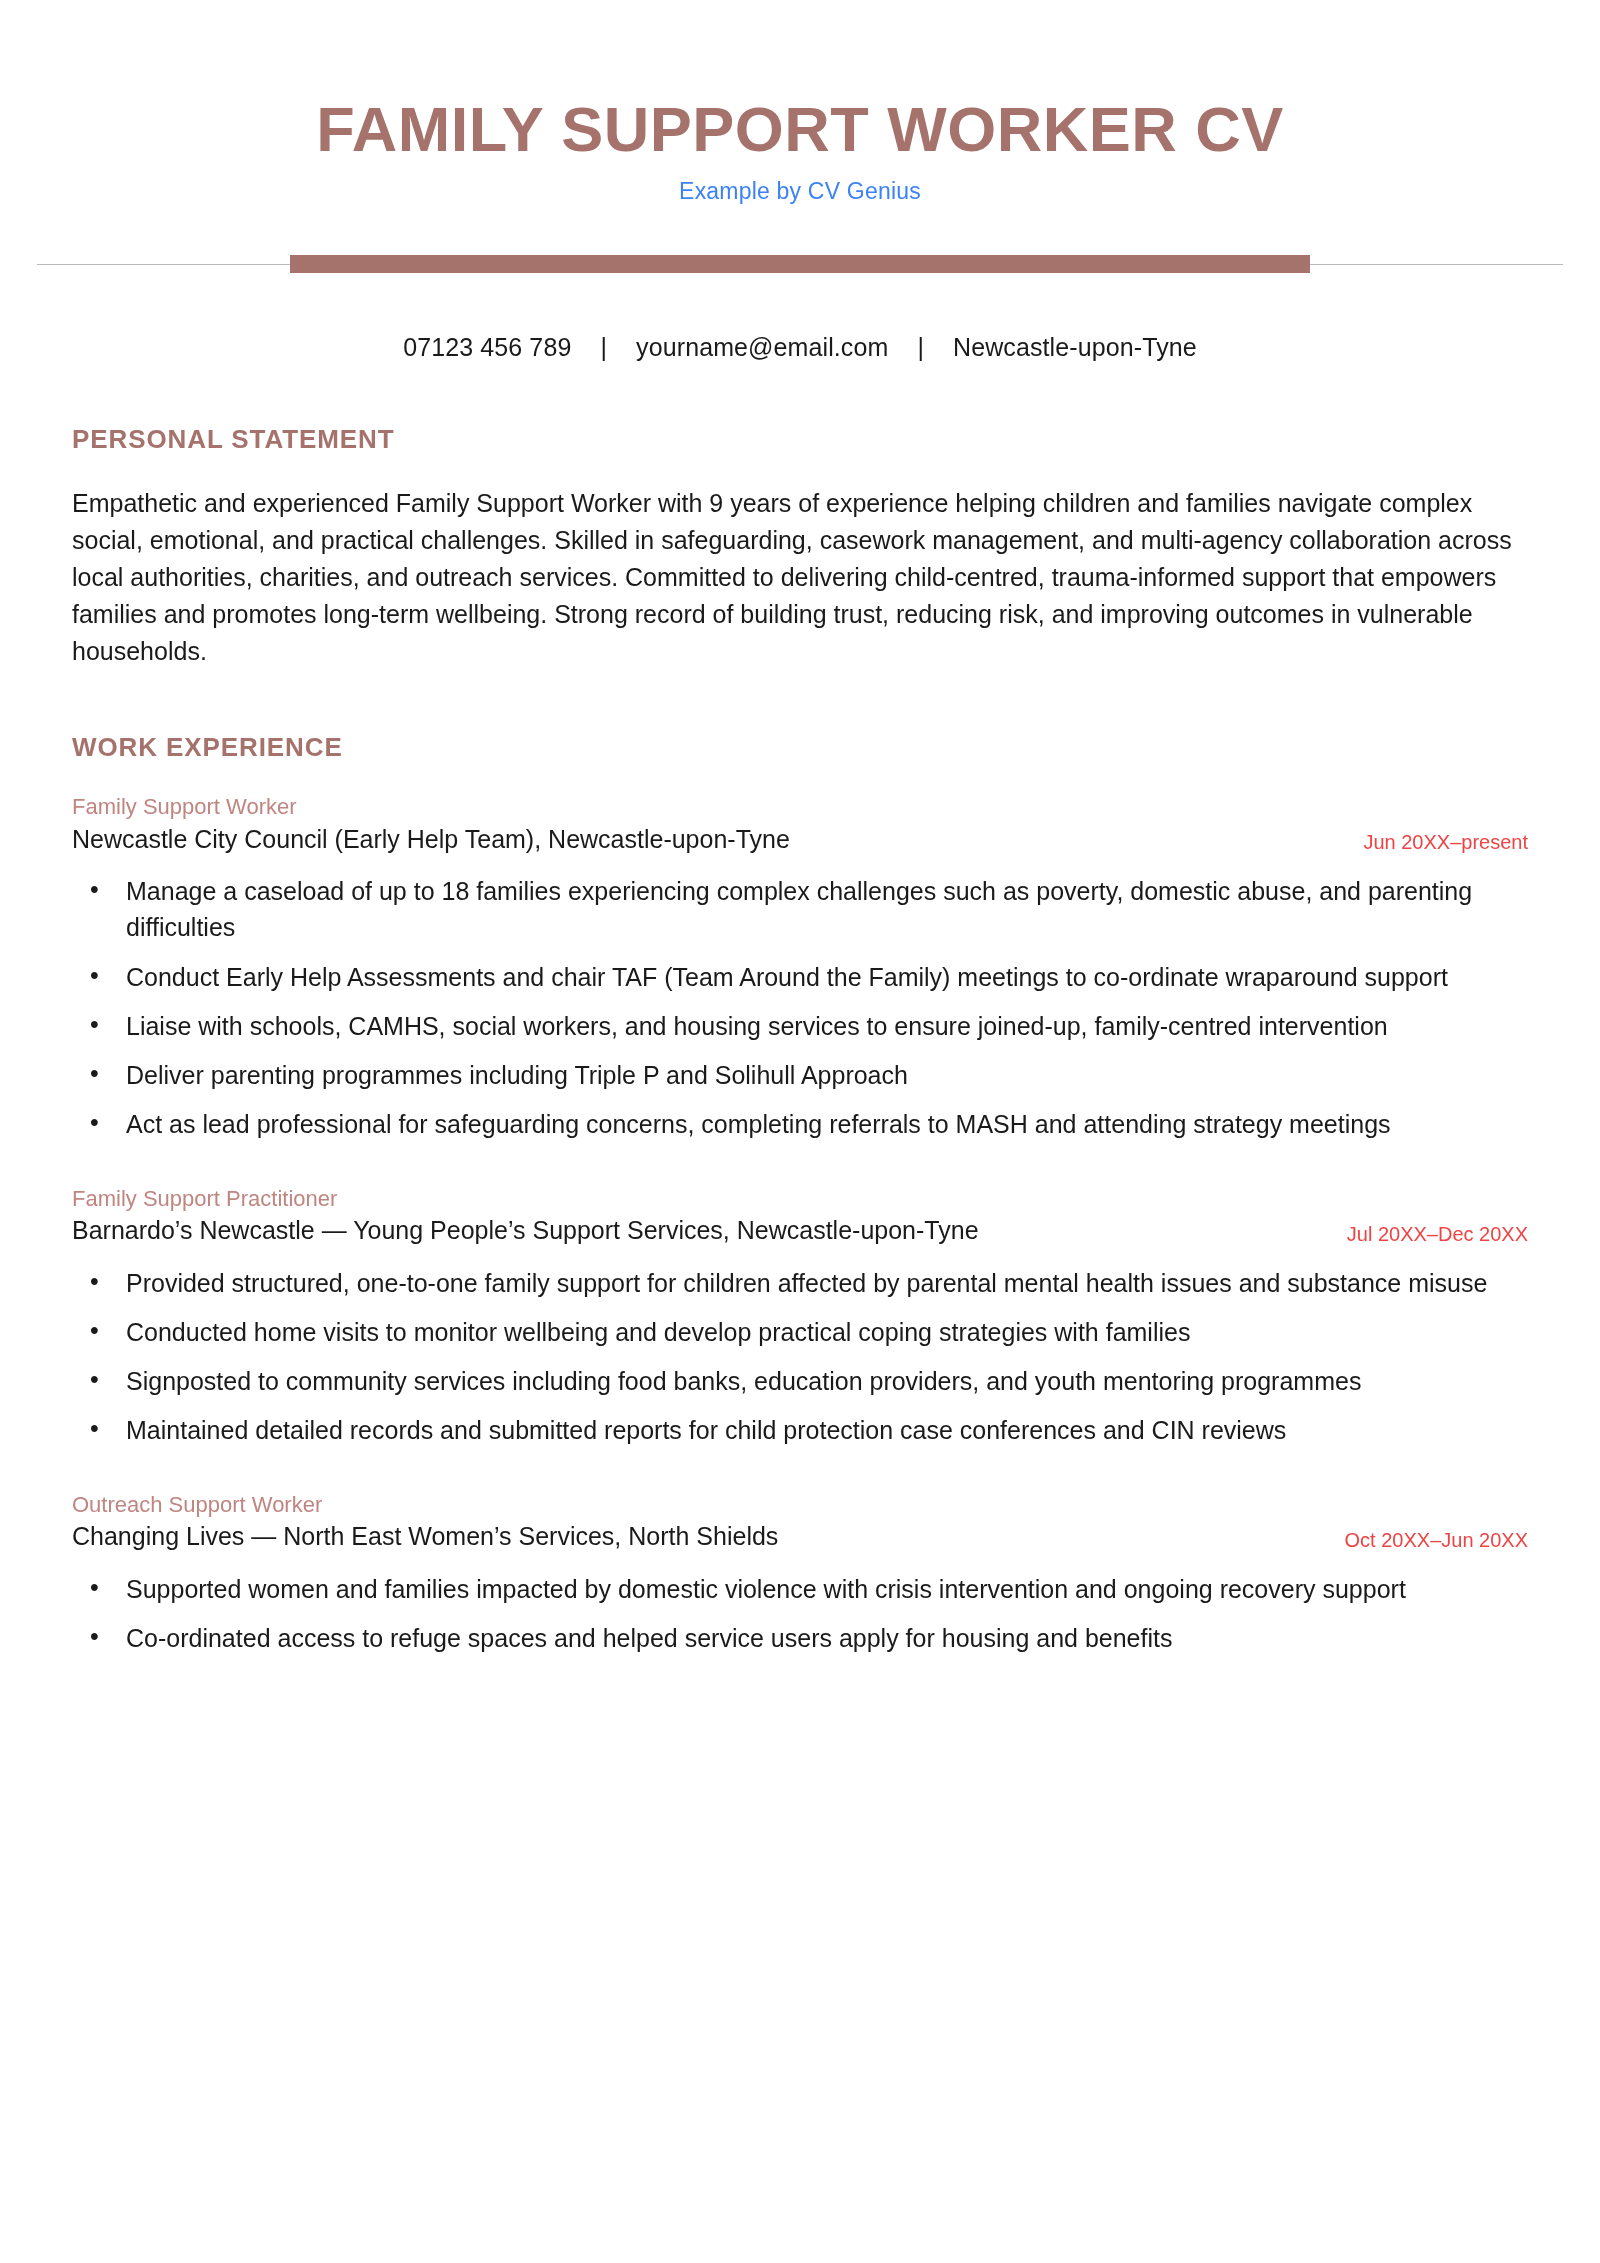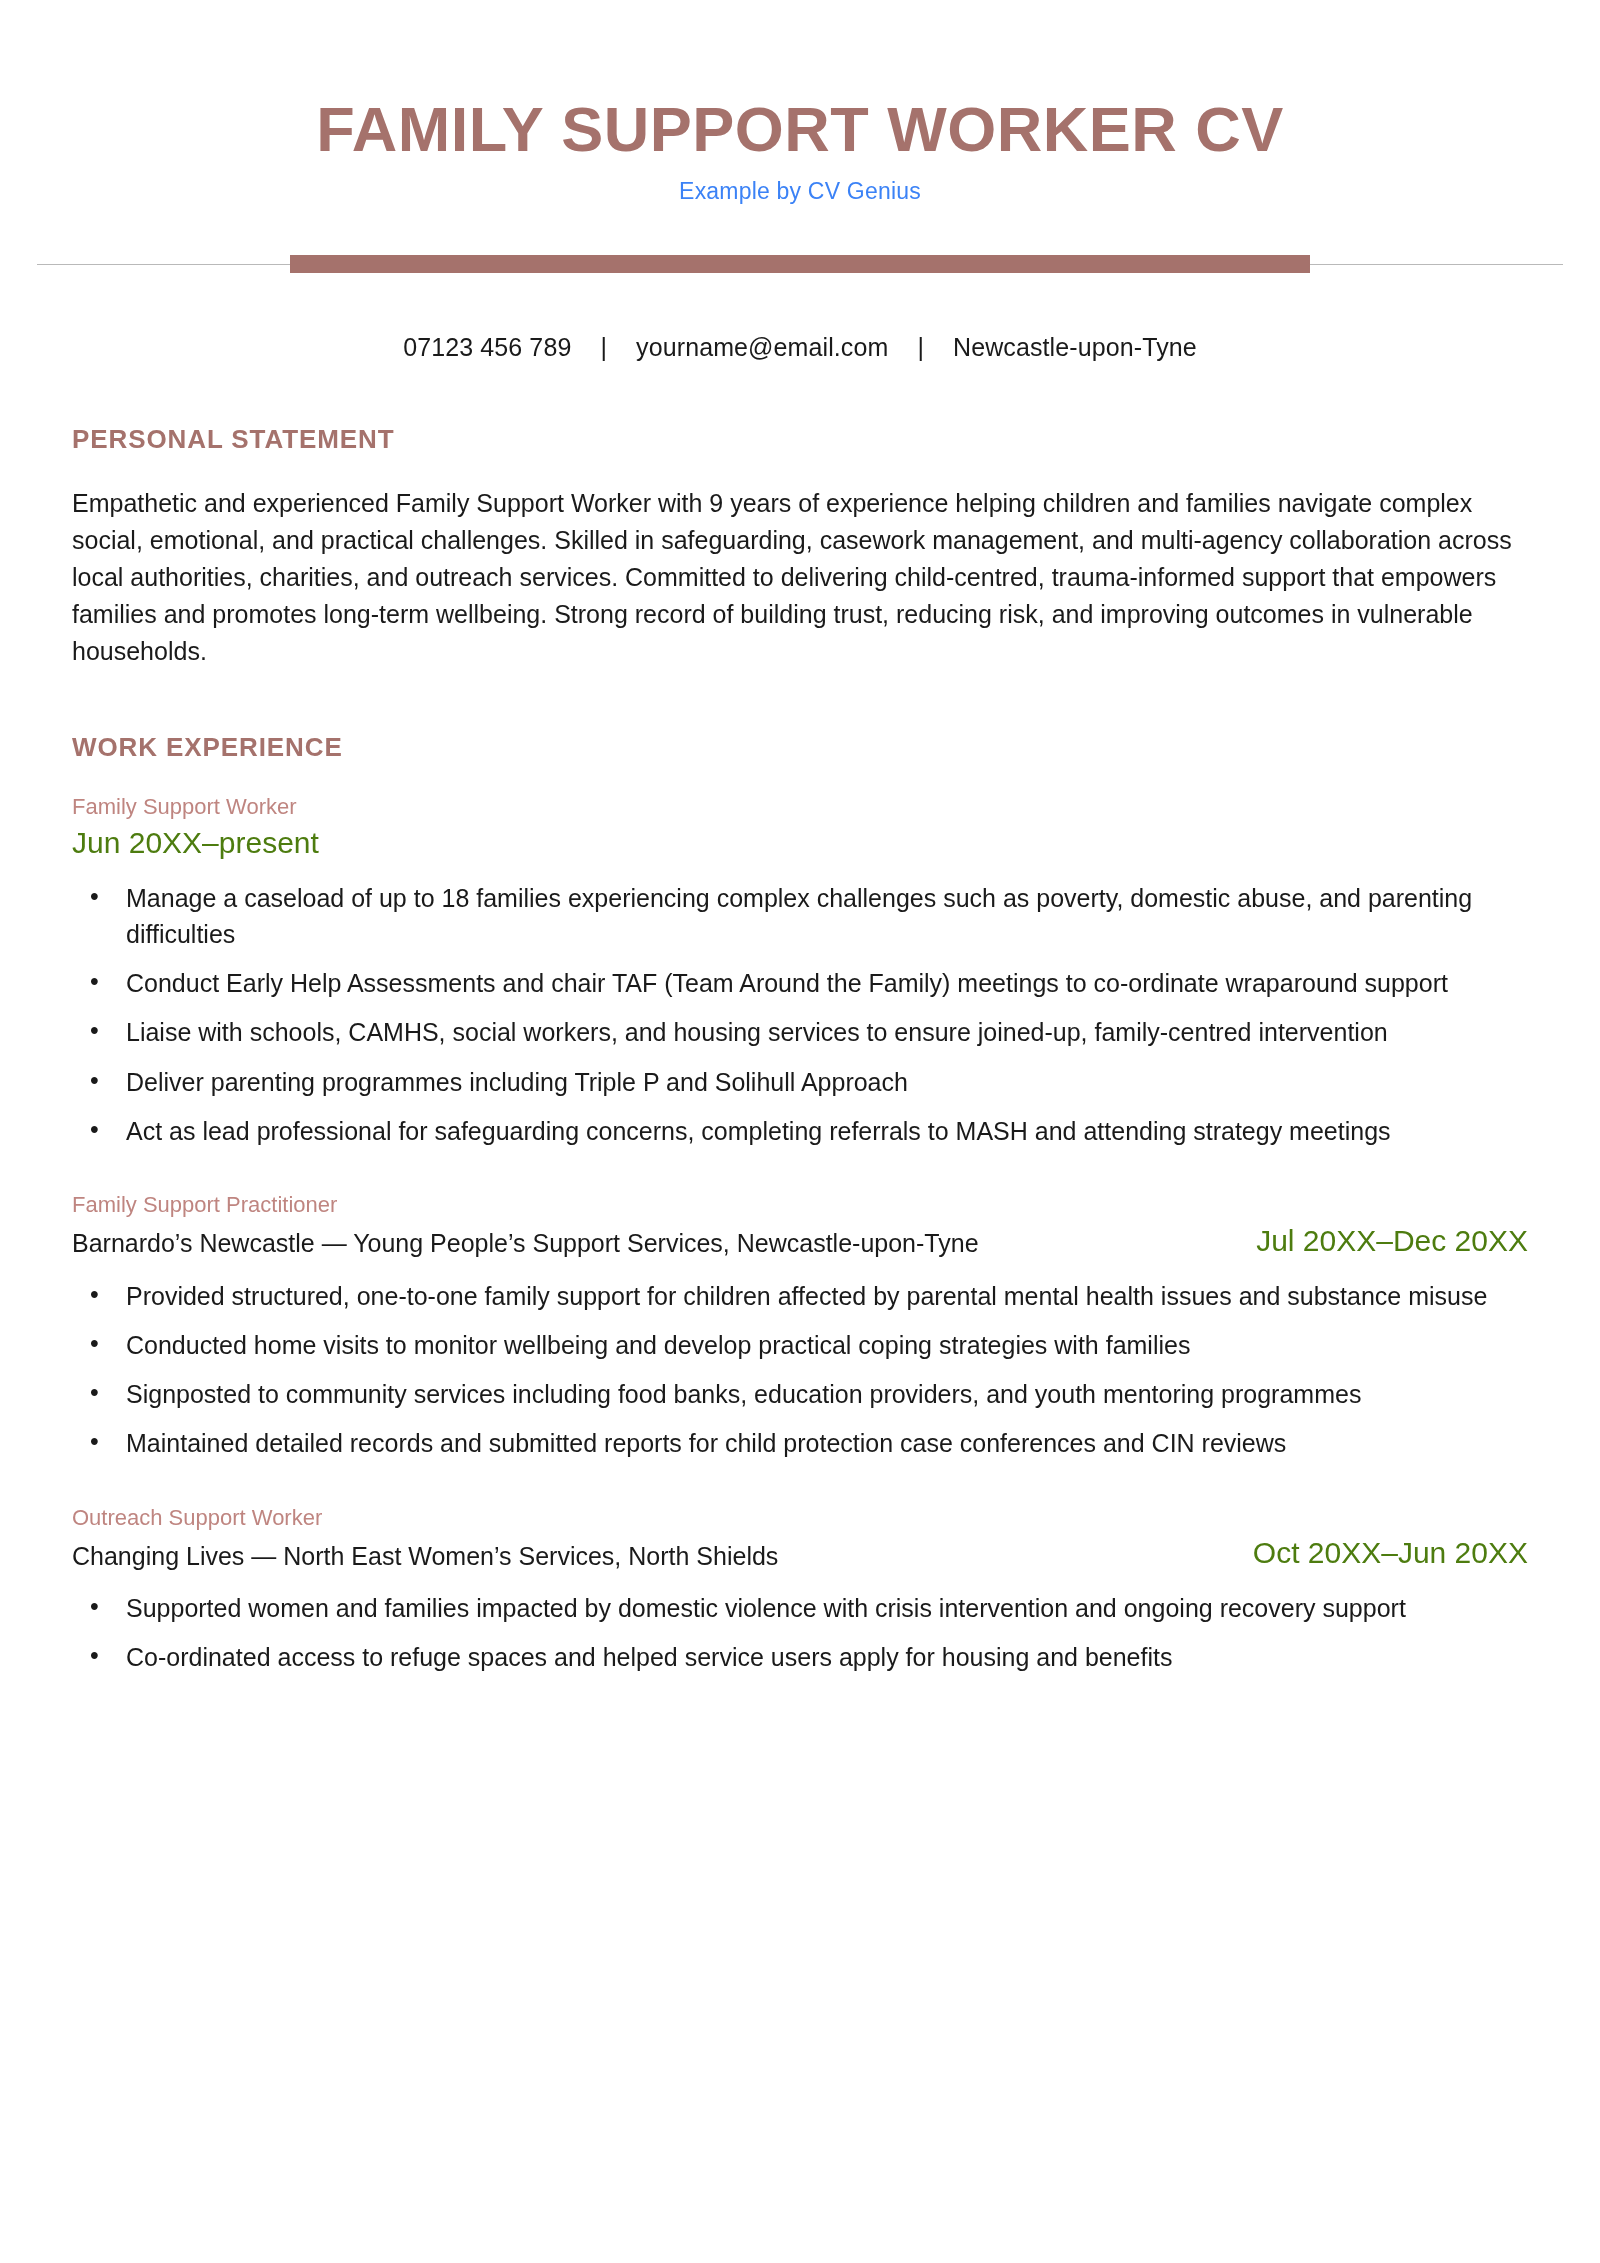--- a/index.html
+++ b/index.html
@@ -196,6 +196,7 @@
     <div class="job">
       <div class="job-title">Family Support Worker</div>
       <div class="job-line">
+        <span class="job-employer">Newcastle City Council (Early Help Team), Newcastle-upon-Tyne</span>
         <span class="job-dates">Jun 20XX–present</span>
       </div>
       <ul class="bullets">

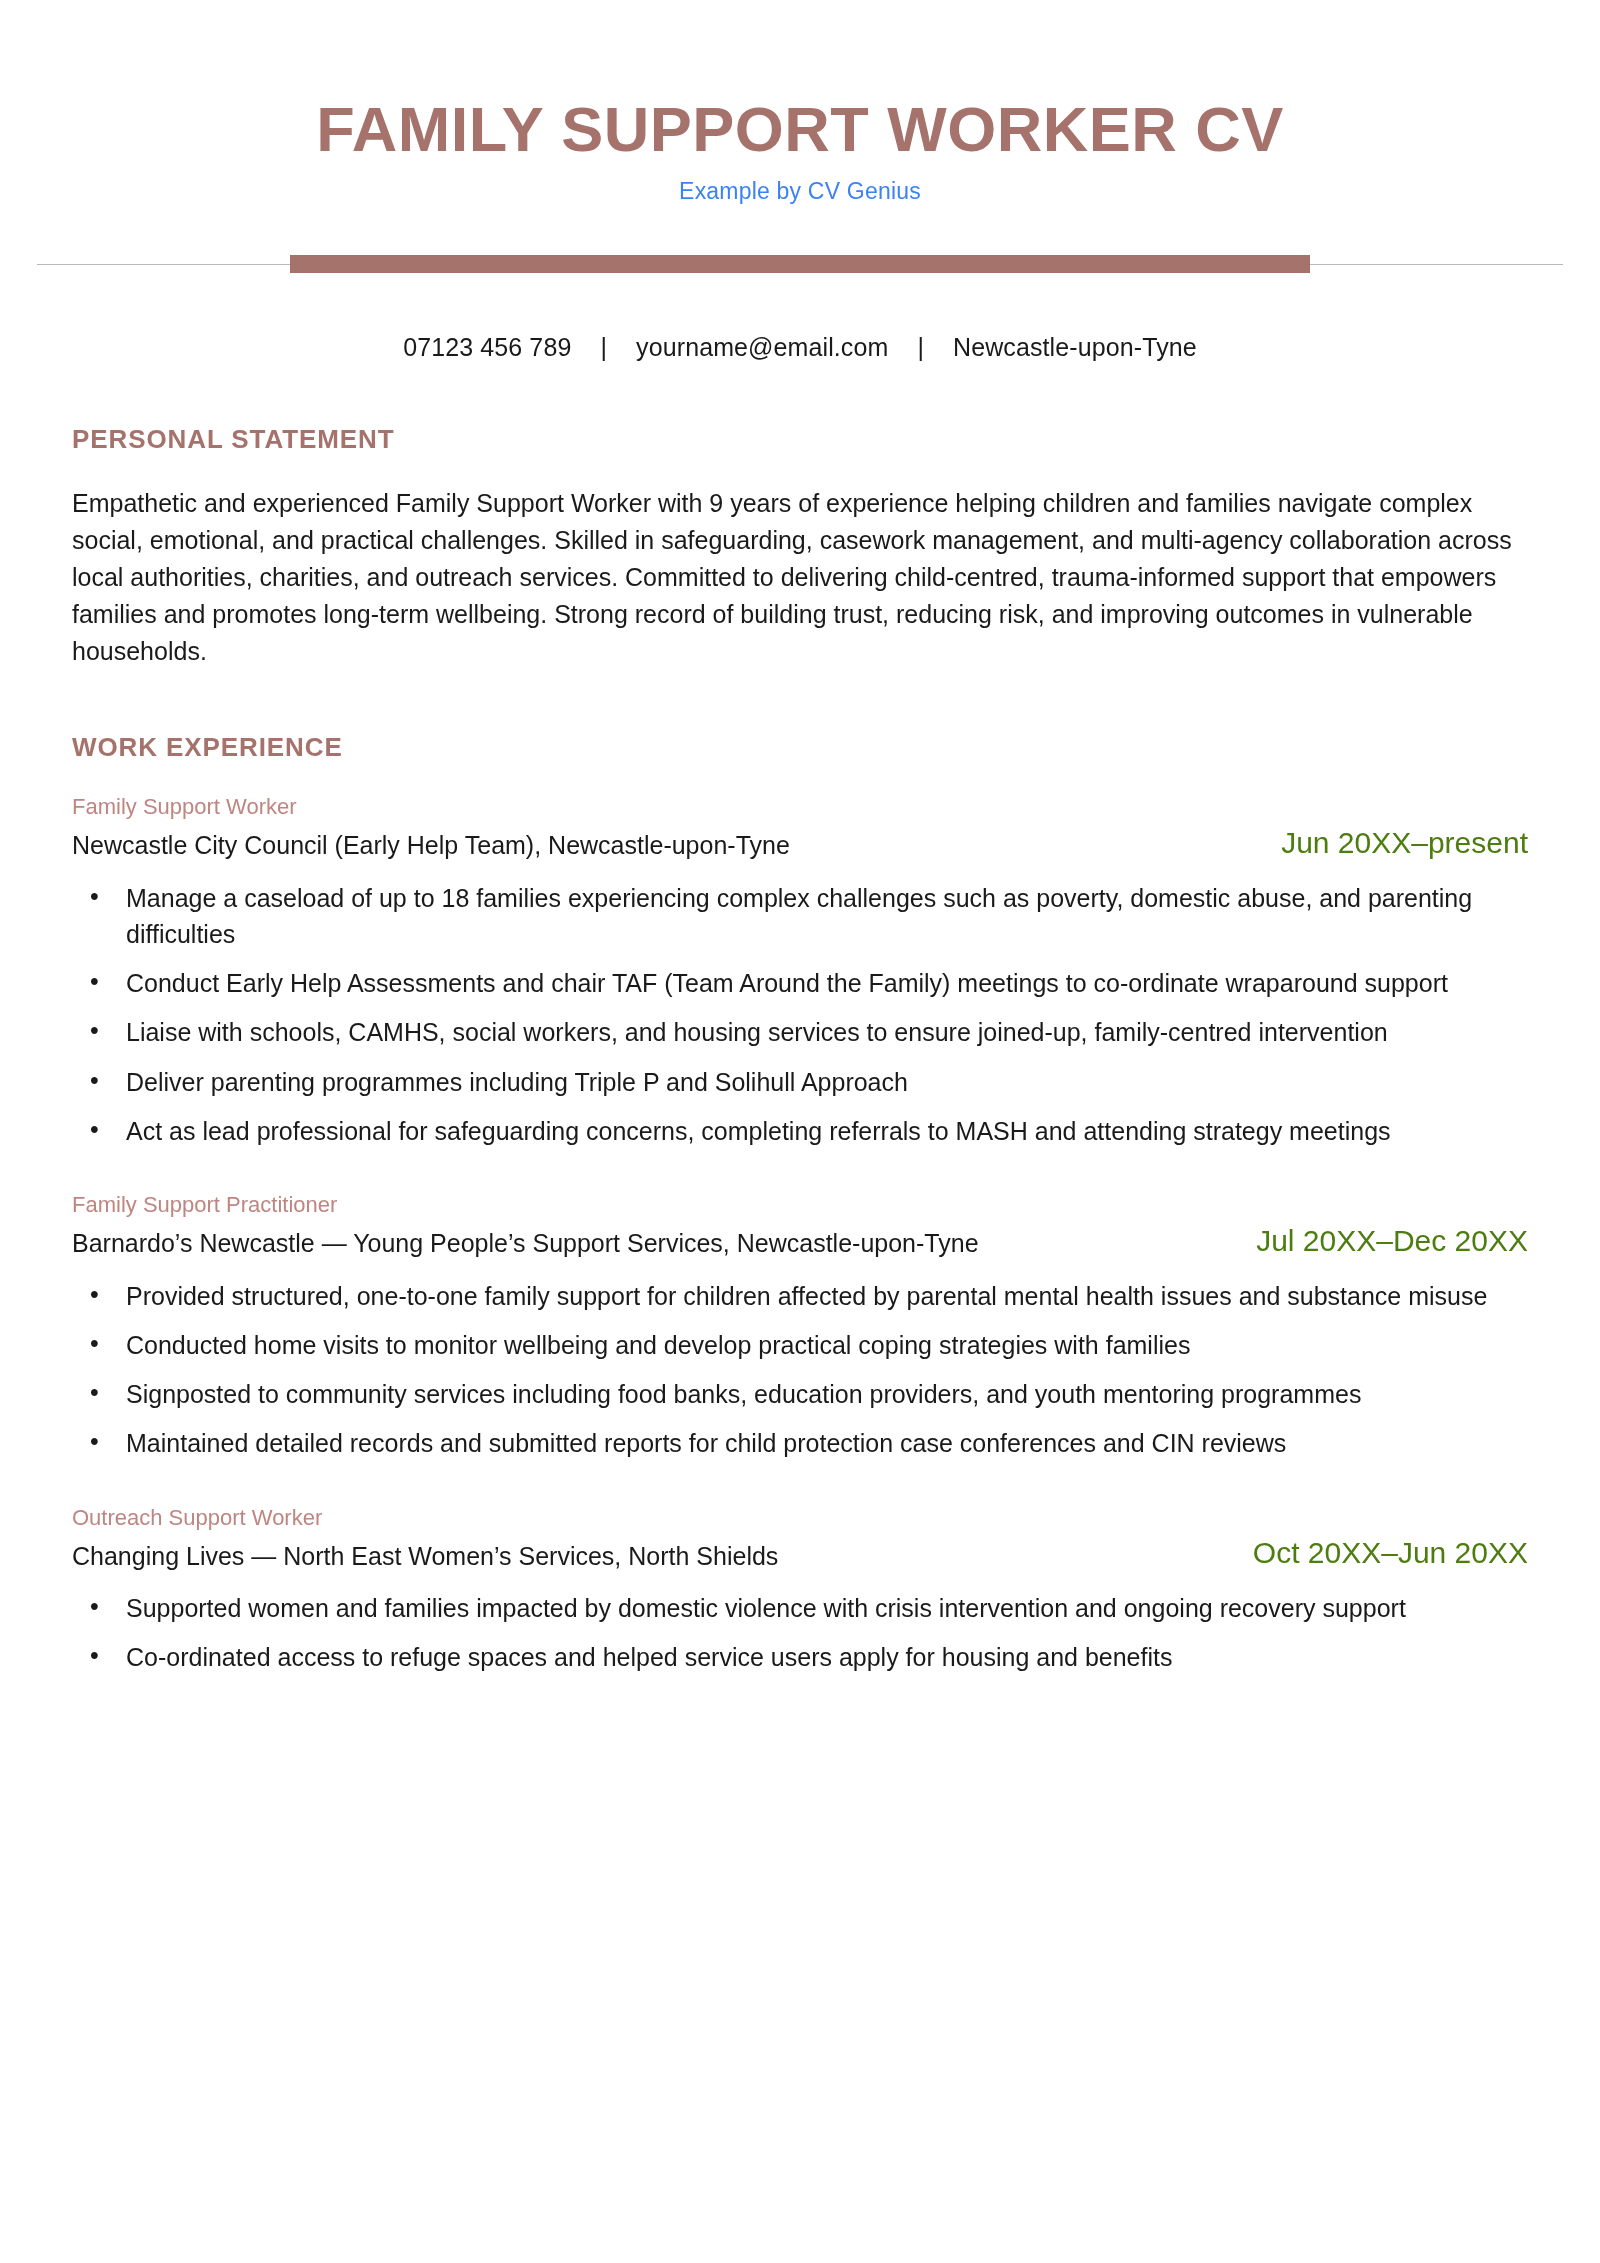--- a/index.html
+++ b/index.html
@@ -132,8 +132,8 @@
     line-height: 1.3;
   }
   .job-dates {
-    font-size: 30px;
-    color: #4d7c0f;
+    font-size: 20px;
+    color: #ef4444;
     white-space: nowrap;
     line-height: 1.3;
     flex-shrink: 0;

